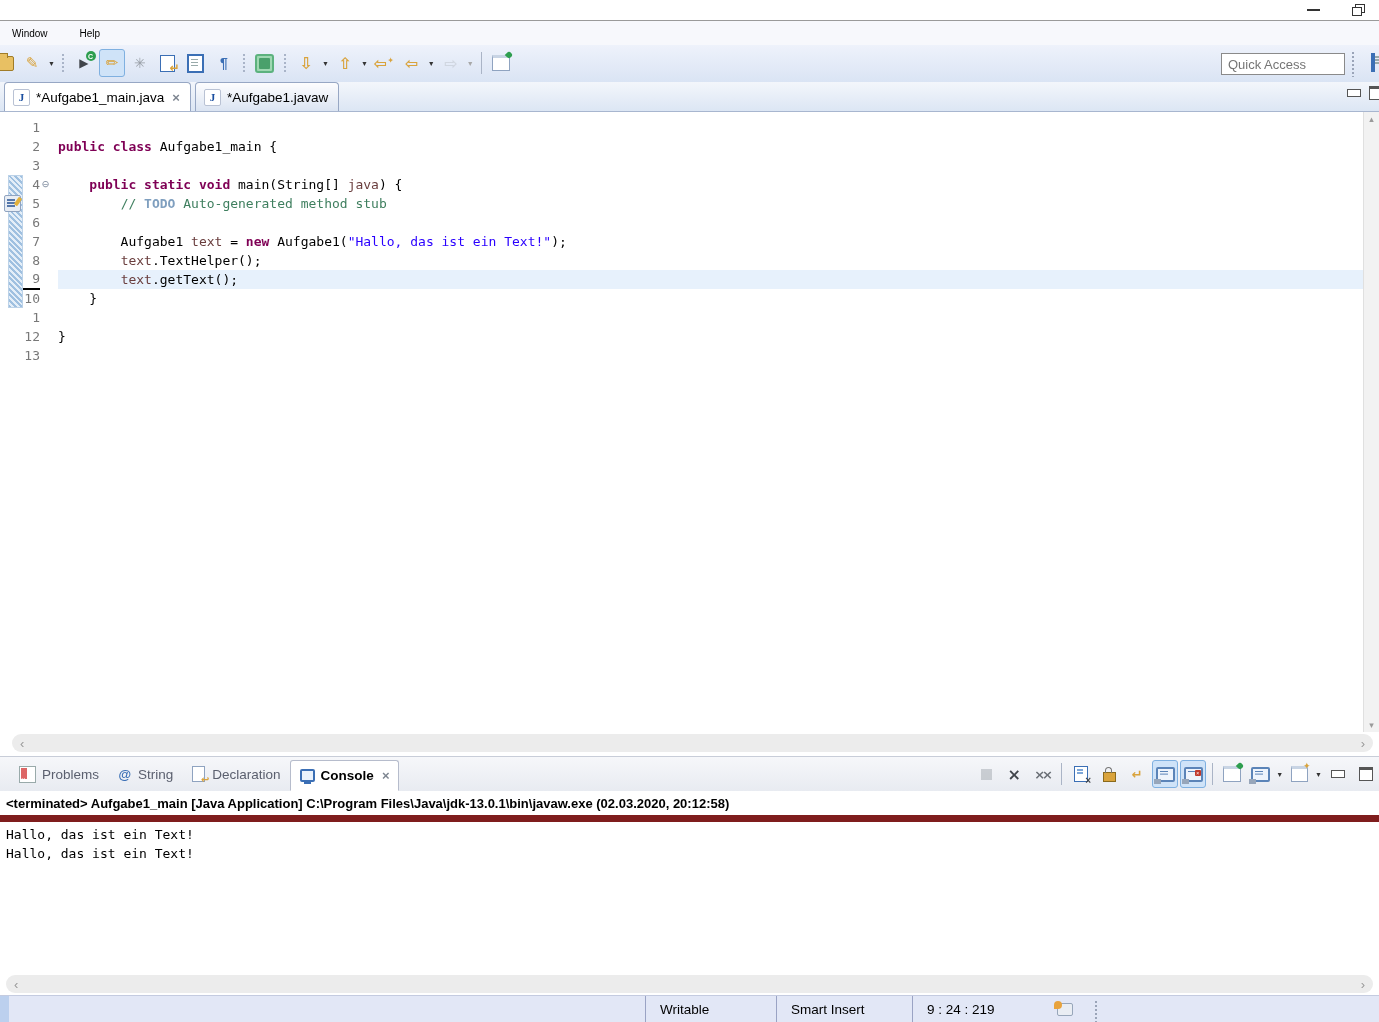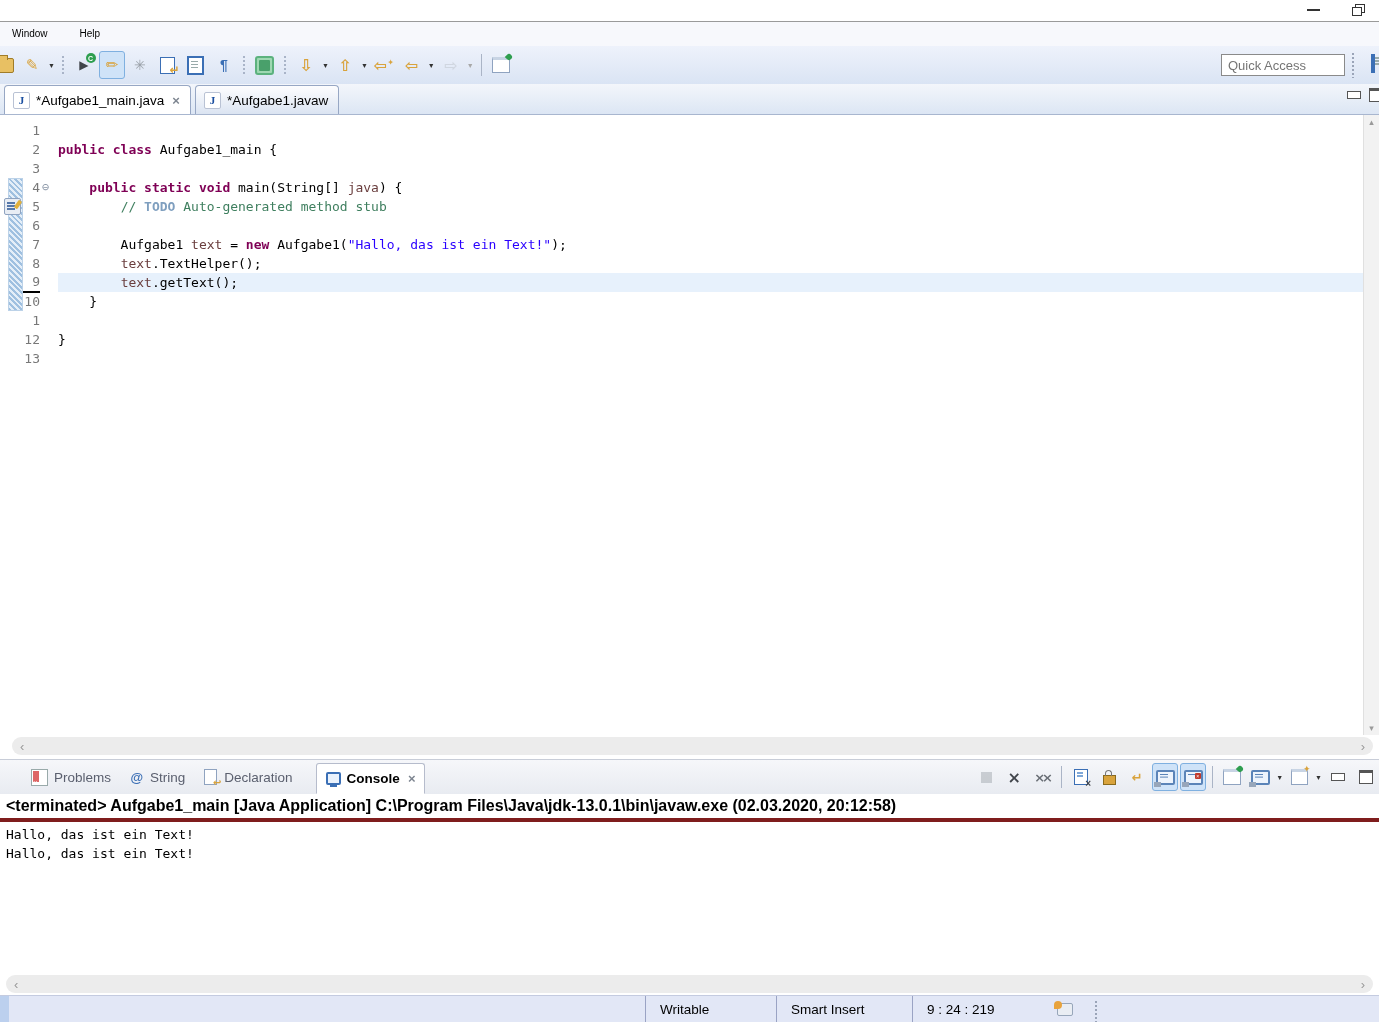--- a/index.html
+++ b/index.html
@@ -386,7 +386,7 @@
   </div>
 
   <div class="console-tabs">
-    <span id="console-tabs" style="display:flex;align-items:center;height:100%;padding-left:22px;">
+    <span id="console-tabs" style="display:flex;align-items:center;height:100%;padding-left:10px;">
         <span class="ctab">
           <span class="cicon ic-problems"></span>
           <span>Problems</span>

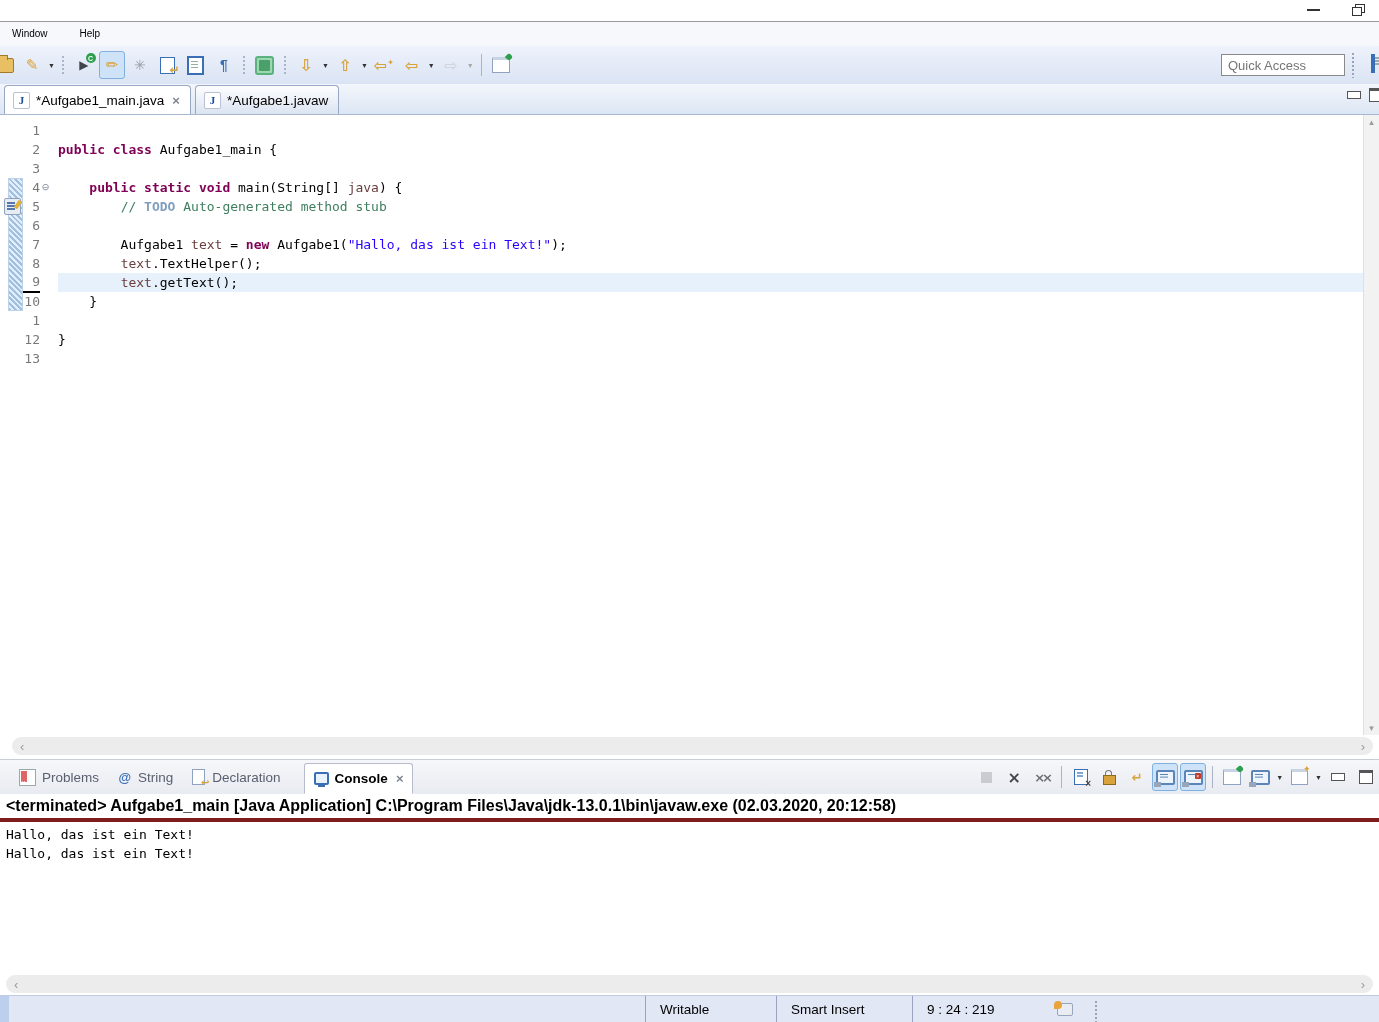--- a/index.html
+++ b/index.html
@@ -99,7 +99,7 @@
   .ctab{display:flex;align-items:center;gap:6px;padding:0 9px;height:26px;font-size:13.5px;
         color:#5a5f6e;white-space:nowrap;}
   .ctab.active{background:#fff;border:1px solid #b6bccc;border-bottom-color:#fff;
-        border-radius:3px 3px 0 0;color:#000;font-weight:bold;margin-top:3px;height:29px;margin-left:14px;}
+        border-radius:3px 3px 0 0;color:#000;font-weight:bold;margin-top:3px;height:29px;}
   .ctab .tclose{font-weight:bold;}
   .cicon{width:15px;height:15px;display:inline-flex;align-items:center;justify-content:center;position:relative;}
   .ic-problems{border:1px solid #9aa;background:#fff;}

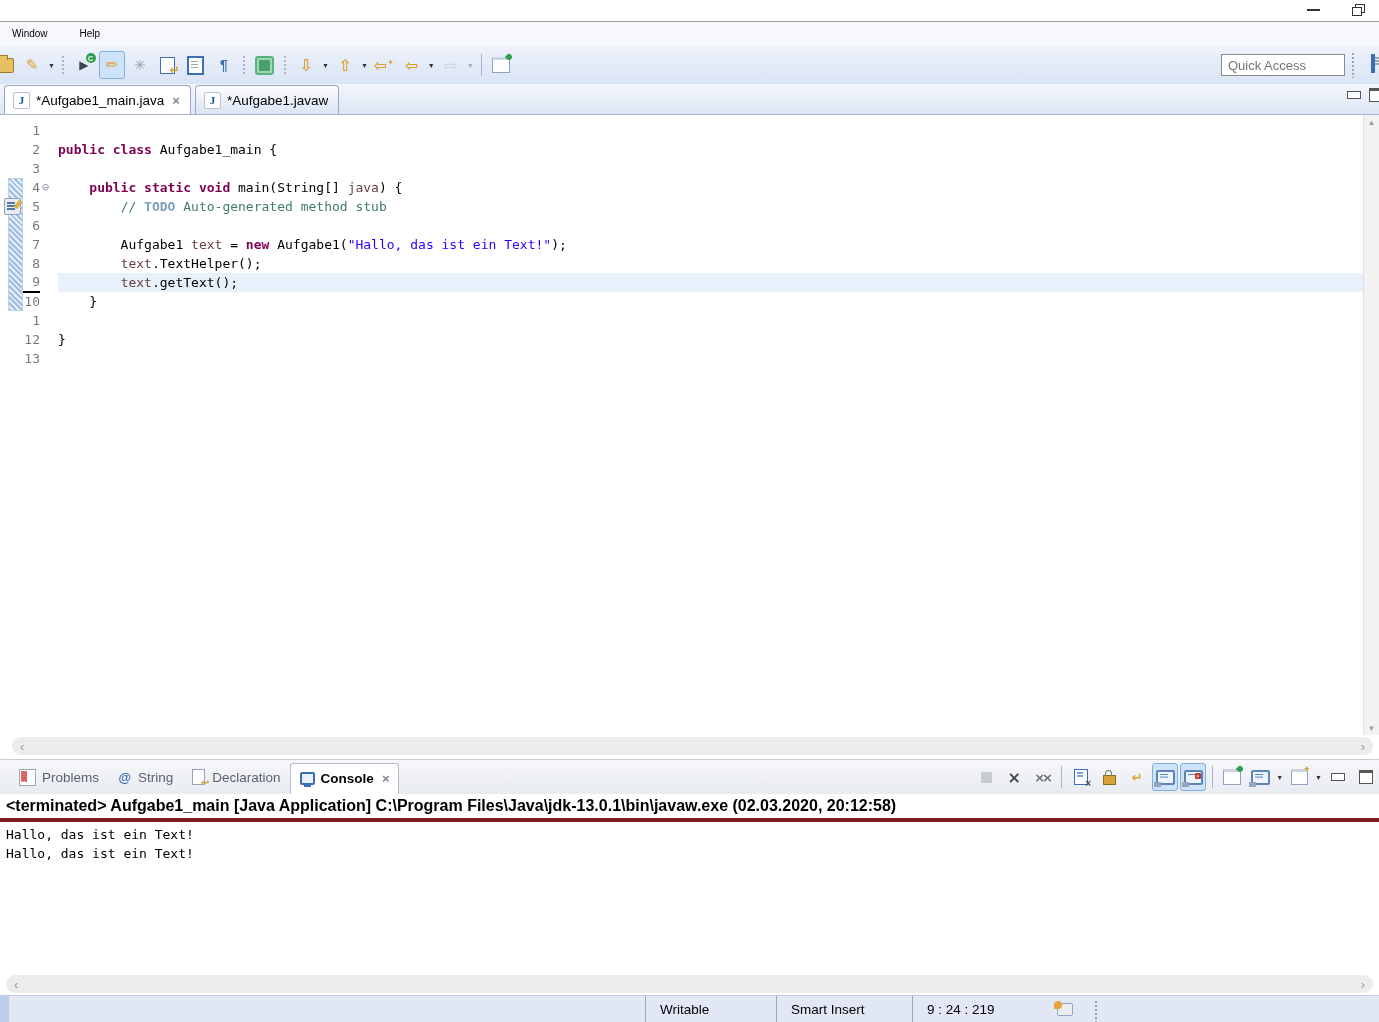--- a/index.html
+++ b/index.html
@@ -112,7 +112,7 @@
   .ic-monitor:after{content:"";position:absolute;bottom:-1px;left:4px;width:7px;height:2px;background:#3b6fb5;}
   .console-toolbar{position:absolute;right:14px;top:3px;display:flex;align-items:center;}
   .console-status{flex:0 0 24px;background:#fff;display:flex;align-items:center;
-        font-size:16px;font-weight:bold;padding-left:6px;border-bottom:4px solid #7f1d1d;}
+        font-size:13px;font-weight:bold;padding-left:6px;border-bottom:7px solid #7f1d1d;}
   .console-out{flex:0 0 148px;background:#fff;
         font-family:"DejaVu Sans Mono","Liberation Mono",monospace;font-size:13px;
         line-height:19px;padding:3px 0 0 6px;}

